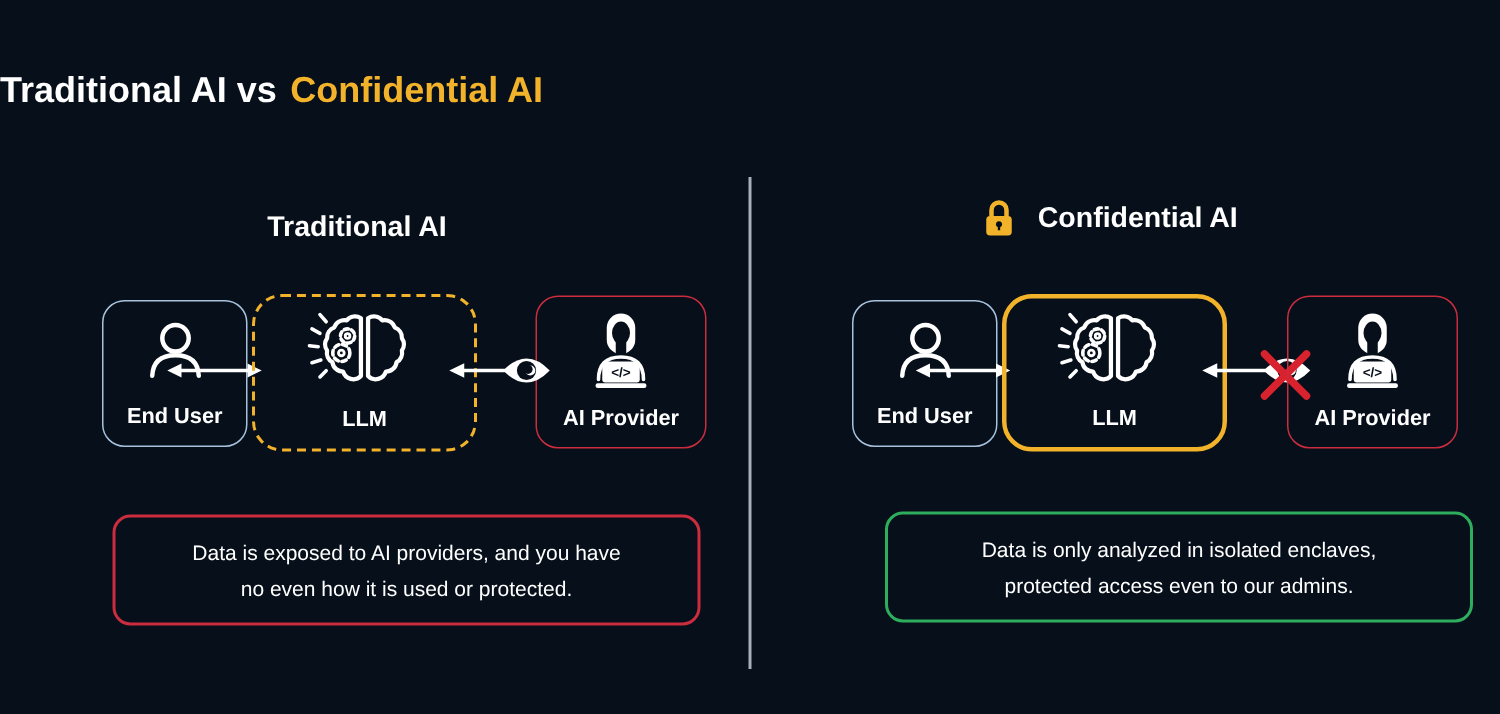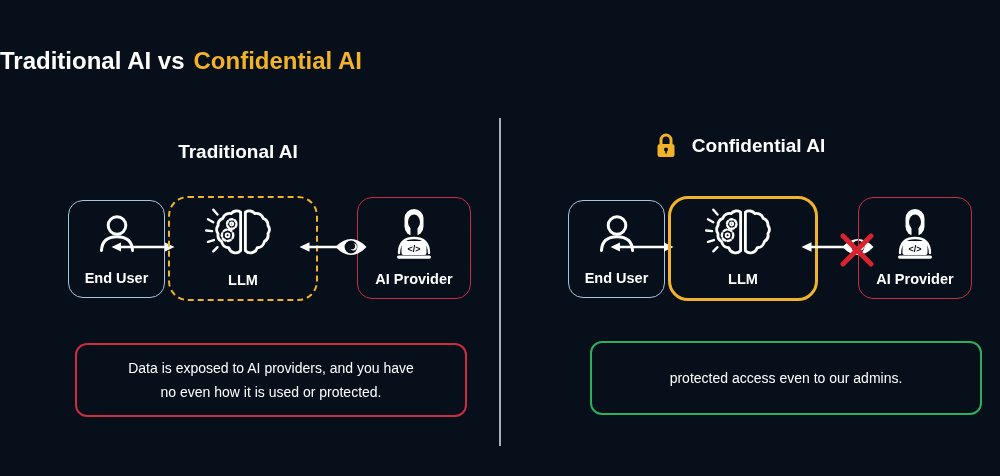--- a/index.html
+++ b/index.html
@@ -209,6 +209,7 @@
   </div>
 
   <div class="caption caption-green">
+    <div>Data is only analyzed in isolated enclaves,</div>
     <div>protected access even to our admins.</div>
   </div>
 

